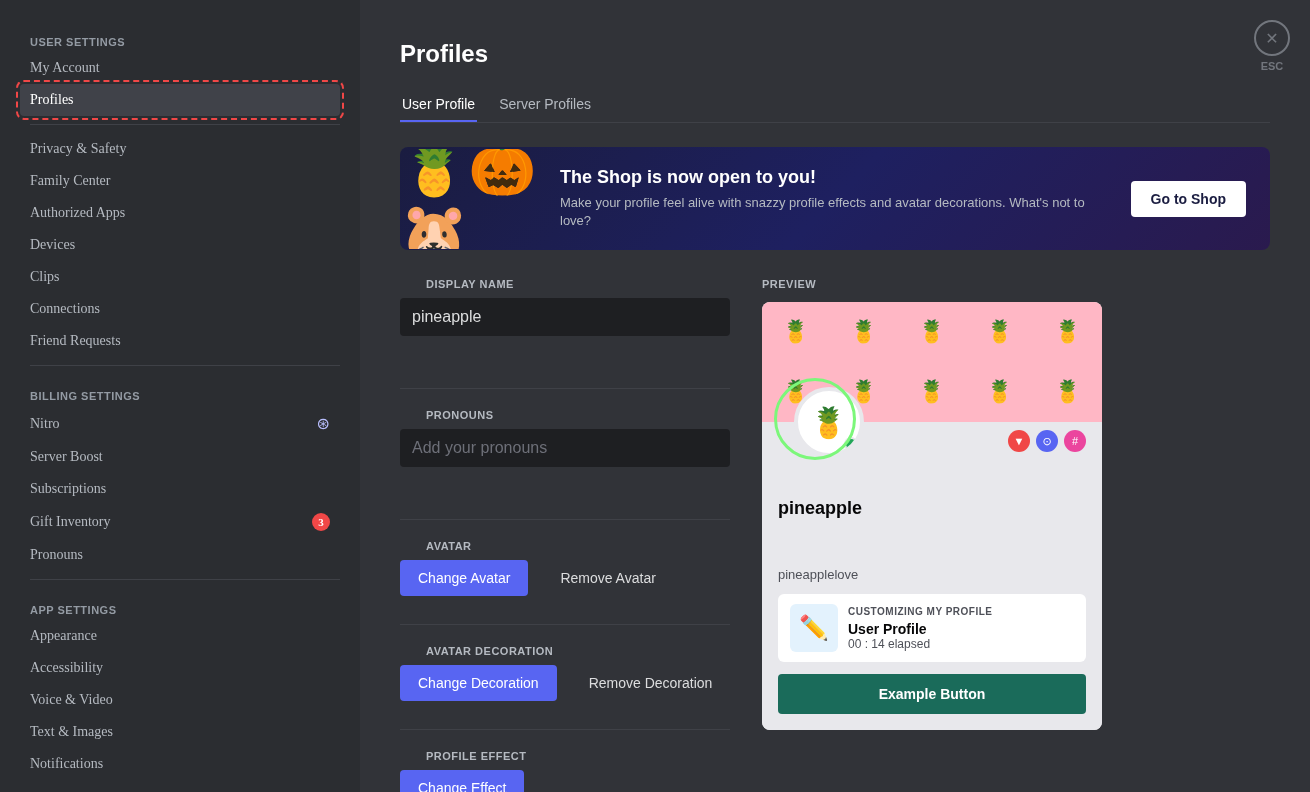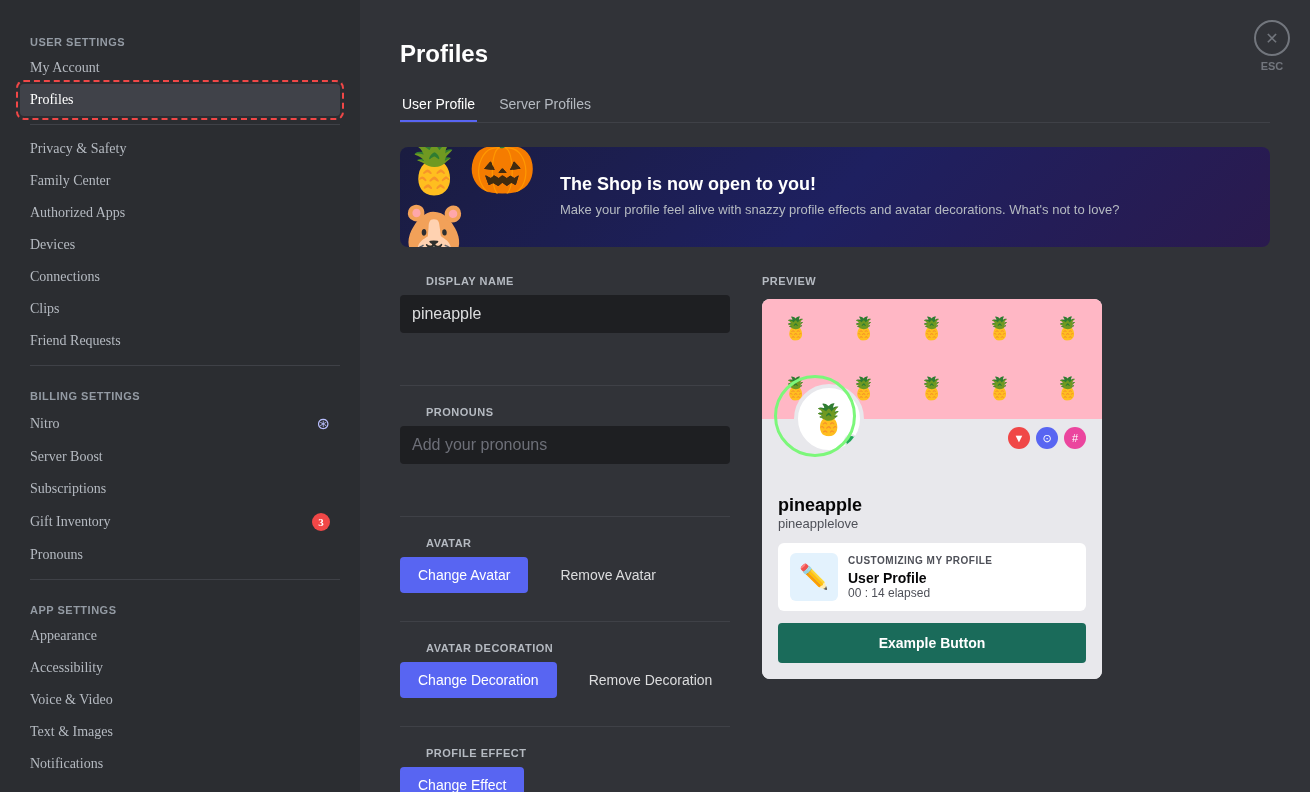--- a/index.html
+++ b/index.html
@@ -539,6 +539,7 @@
       <p>Make your profile feel alive with snazzy profile effects and avatar
 decorations. What's not to love?</p>
     </div>
+    <button class="shop-btn">Go to Shop</button>
   </div>
 
   <div class="content-area">

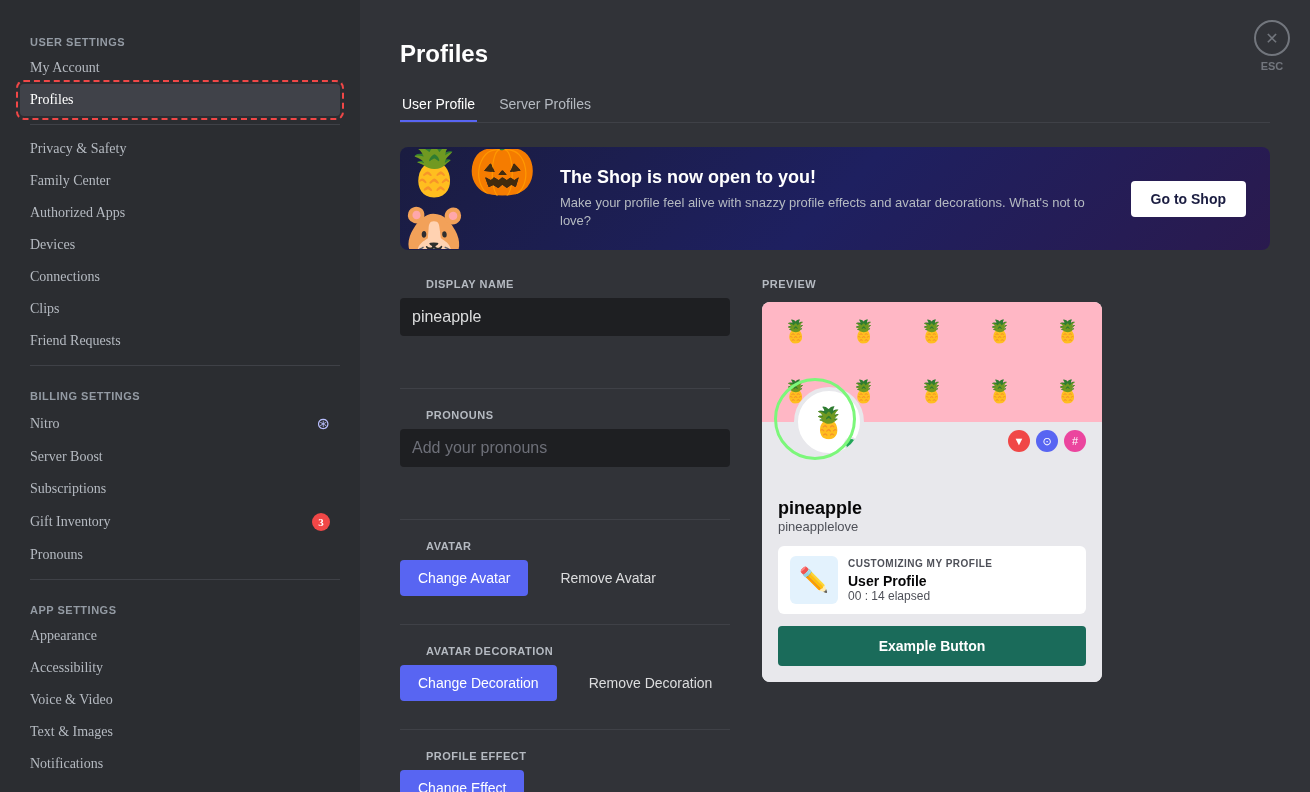--- a/index.html
+++ b/index.html
@@ -459,10 +459,10 @@
       <span>Devices</span>
     </div>
     <div class="sidebar-item">
+      <span>Clips</span>
+    </div>
+    <div class="sidebar-item">
       <span>Connections</span>
-    </div>
-    <div class="sidebar-item">
-      <span>Clips</span>
     </div>
     <div class="sidebar-item">
       <span>Friend Requests</span>

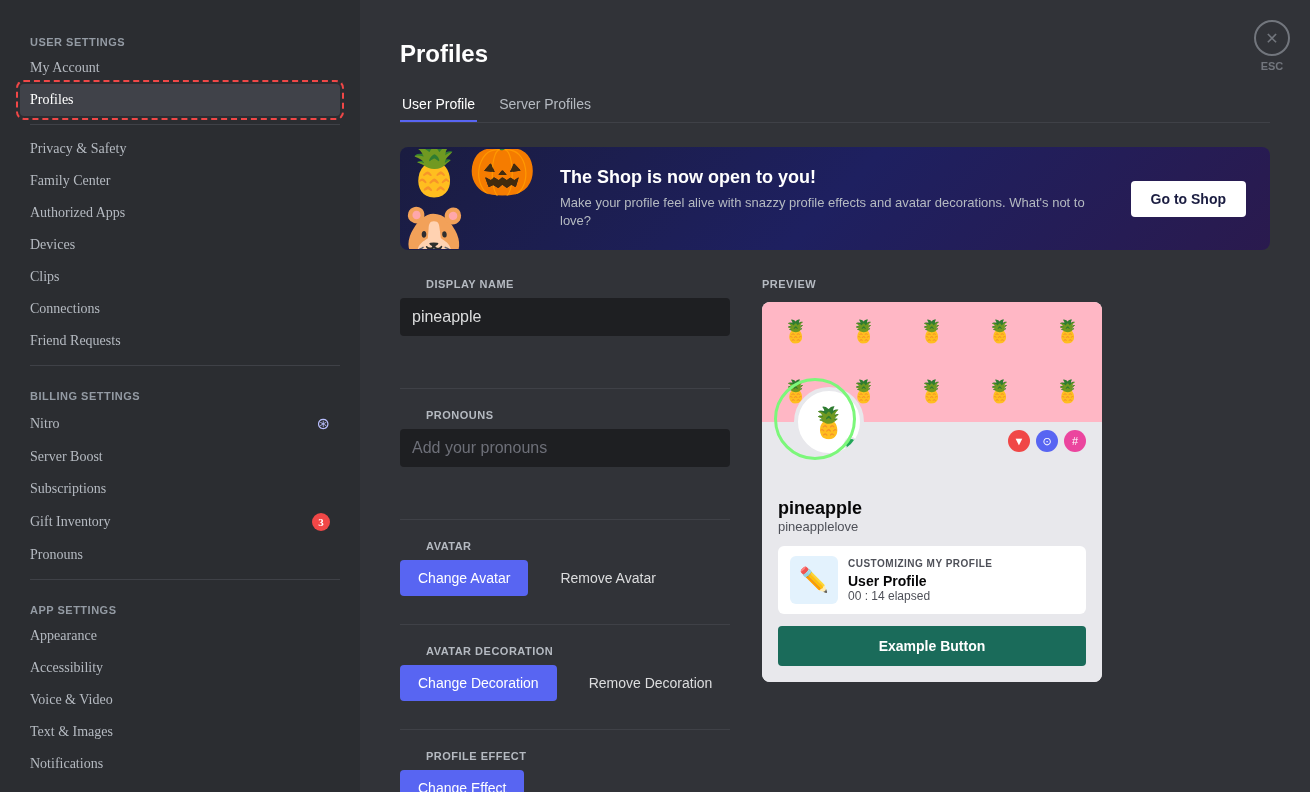--- a/index.html
+++ b/index.html
@@ -343,6 +343,7 @@
       font-size: 13px;
       color: #4e5058;
       margin-bottom: 12px;
+      margin-top: 48px;
     }
 
     .customizing-section {

